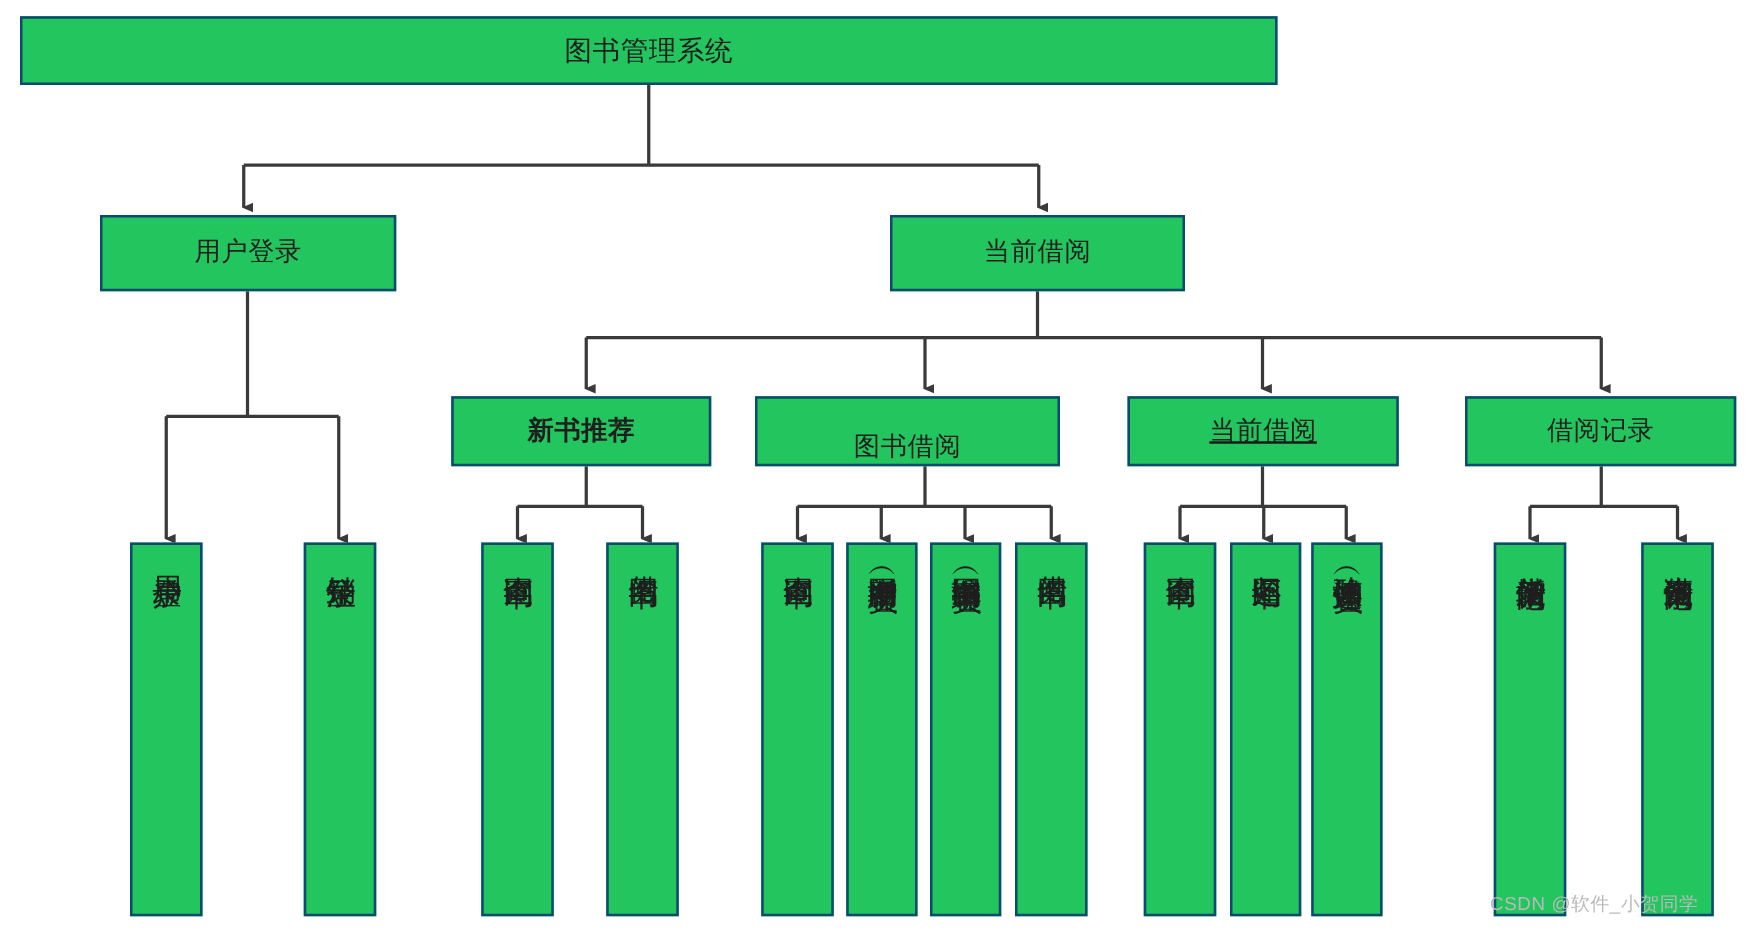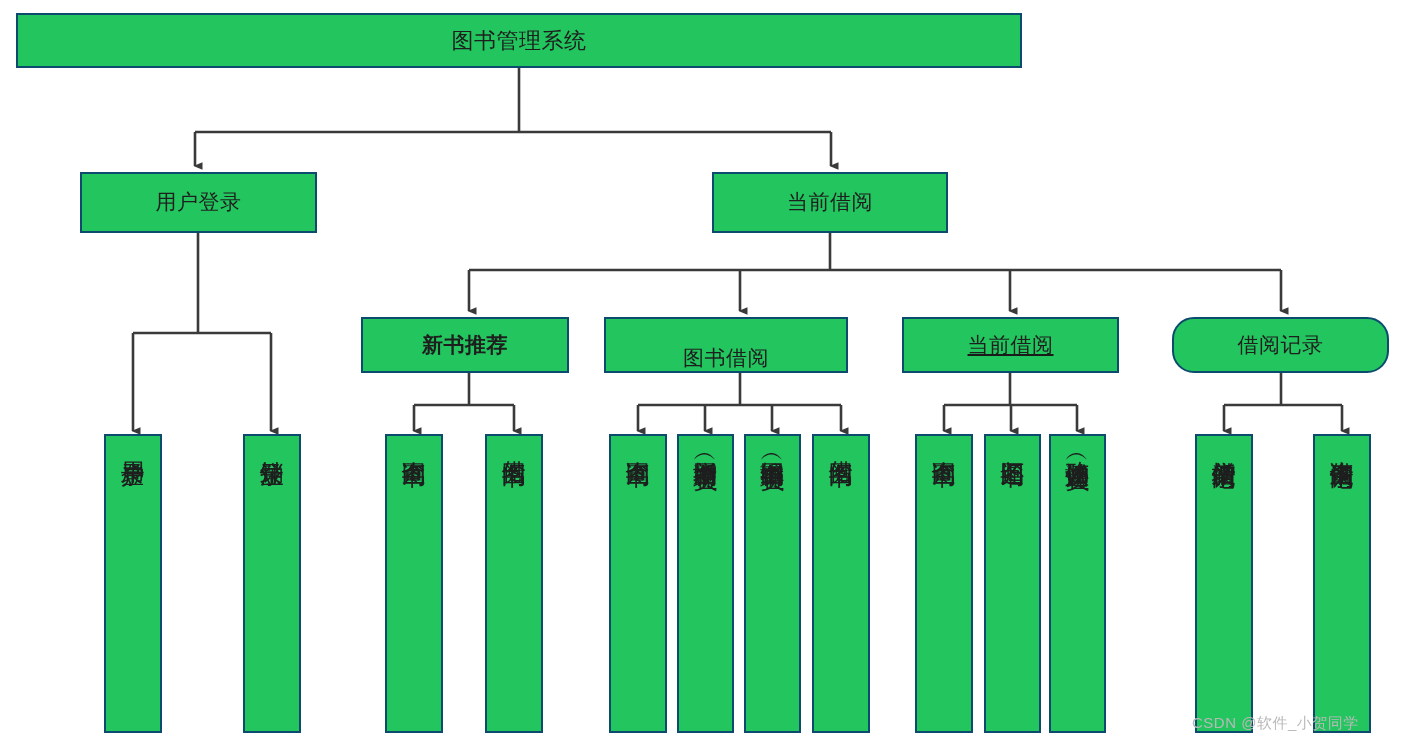--- a/index.html
+++ b/index.html
@@ -149,7 +149,7 @@
     <span class="node-label">当前借阅</span>
   </div>
 
-  <div class="node horizontal" style="left:1172px; top:317px; width:217px; height:56px;border-radius:22px;">
+  <div class="node horizontal" style="left:1172px; top:317px; width:217px; height:56px;">
     <span class="node-label">借阅记录</span>
   </div>
 

